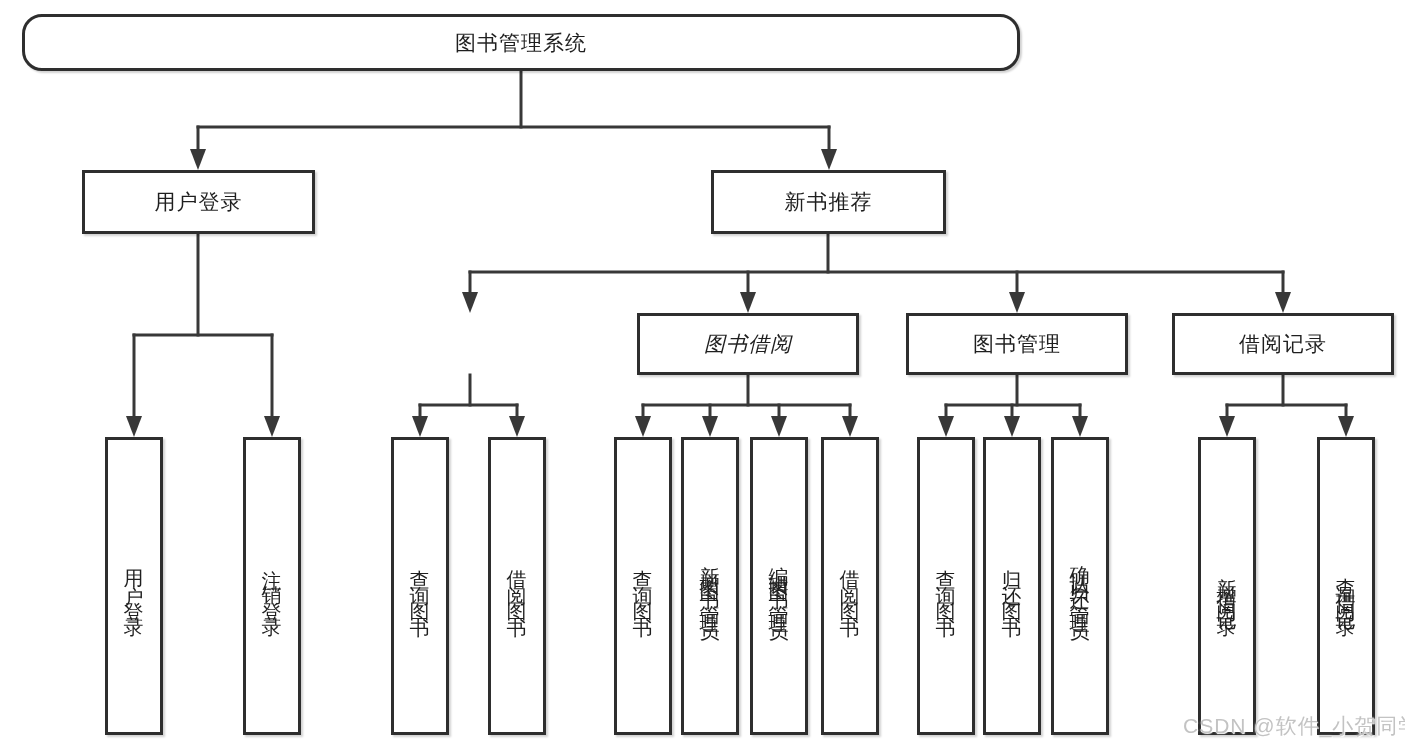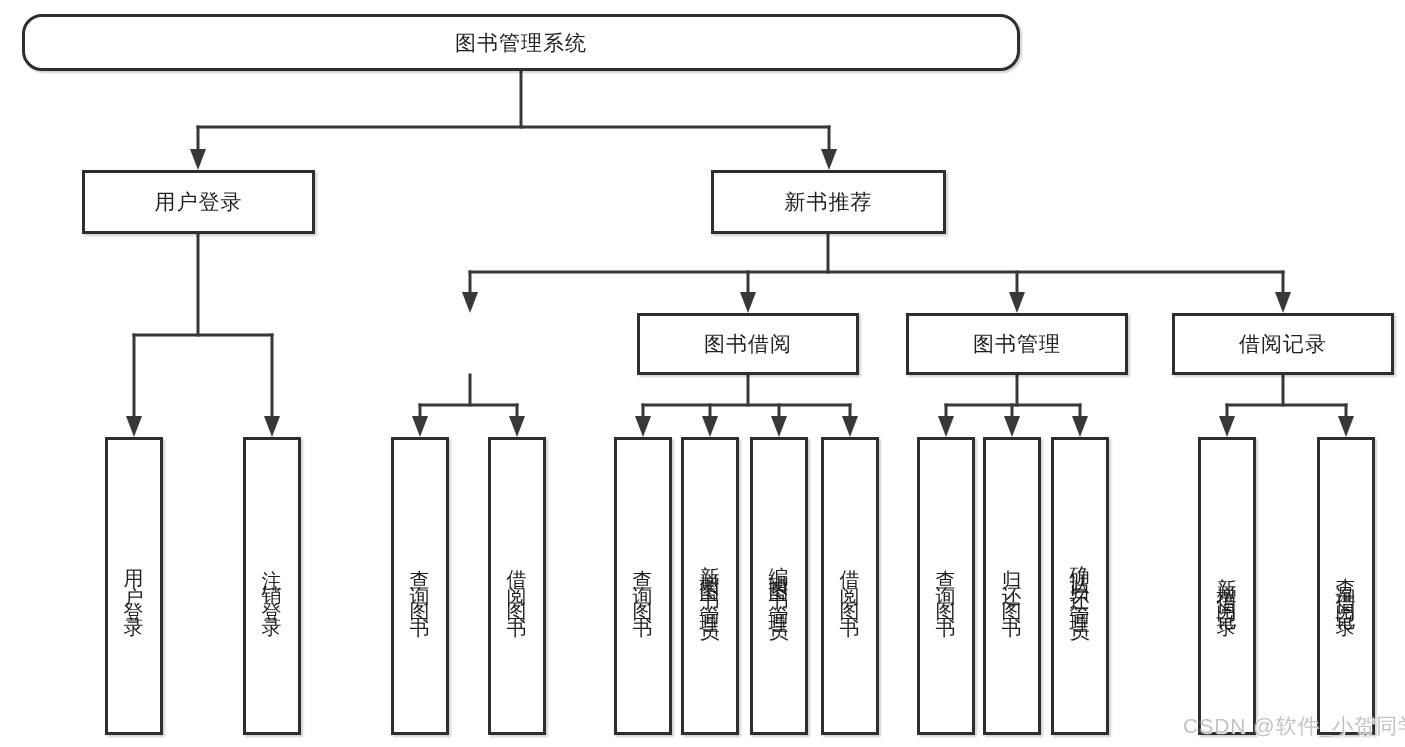--- a/index.html
+++ b/index.html
@@ -114,7 +114,7 @@
     <span>新书推荐</span>
   </div>
 
-  <div class="node node-h" style="left:637px;top:313px;width:222px;height:62px;">
+  <div class="node node-h" style="left:637px;top:313px;width:222px;height:62px;font-style:italic;">
     <span>图书借阅</span>
   </div>
   <div class="node node-h" style="left:906px;top:313px;width:222px;height:62px;">

